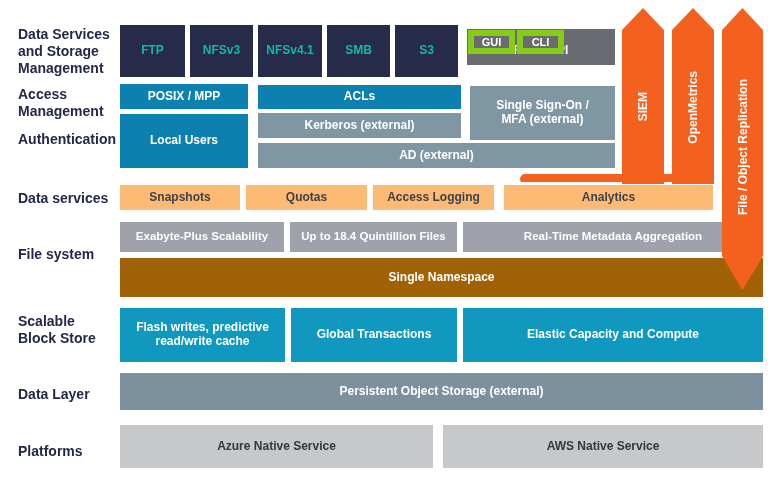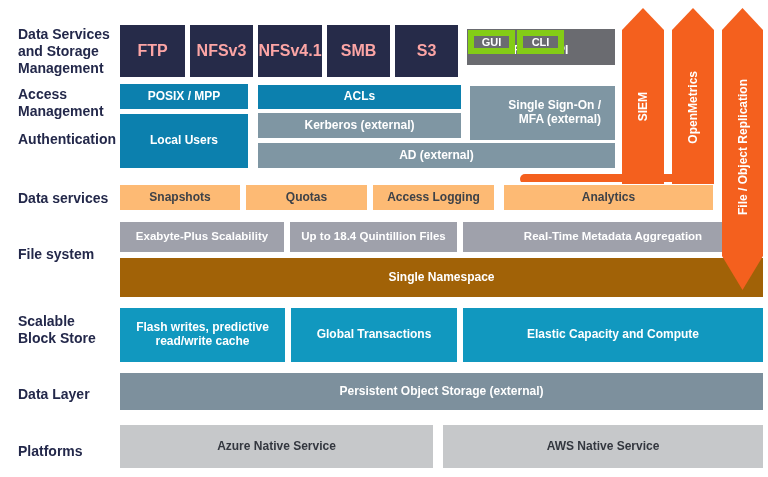--- a/index.html
+++ b/index.html
@@ -9,7 +9,7 @@
   }
   .box{position:absolute;display:flex;align-items:center;justify-content:center;
        text-align:center;font-weight:bold;line-height:1.15;box-sizing:border-box;}
-  .navy{background:#262B49;color:#fca5a5;font-size:16px;}
+  .navy{background:#262B49;color:#14b8a6;font-size:12px;}
   .teal{background:#0C80AE;color:#fff;font-size:12px;}
   .cyan{background:#1198BF;color:#fff;font-size:12px;}
   .bluegray{background:#7F96A3;color:#fff;font-size:12px;text-align:right;}

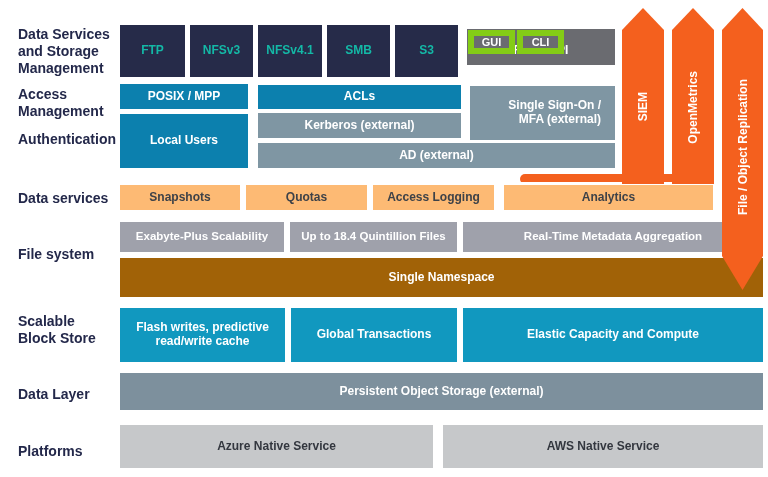--- a/index.html
+++ b/index.html
@@ -12,7 +12,7 @@
   .navy{background:#262B49;color:#14b8a6;font-size:12px;}
   .teal{background:#0C80AE;color:#fff;font-size:12px;}
   .cyan{background:#1198BF;color:#fff;font-size:12px;}
-  .bluegray{background:#7F96A3;color:#fff;font-size:12px;text-align:right;}
+  .bluegray{background:#7F96A3;color:#fff;font-size:12px;}
   .apigray{background:#6A6B70;color:#fff;font-size:12px;}
   .filegray{background:#9FA1AB;color:#fff;font-size:11.5px;}
   .namespace{background:#a16207;color:#fff;font-size:12px;}

